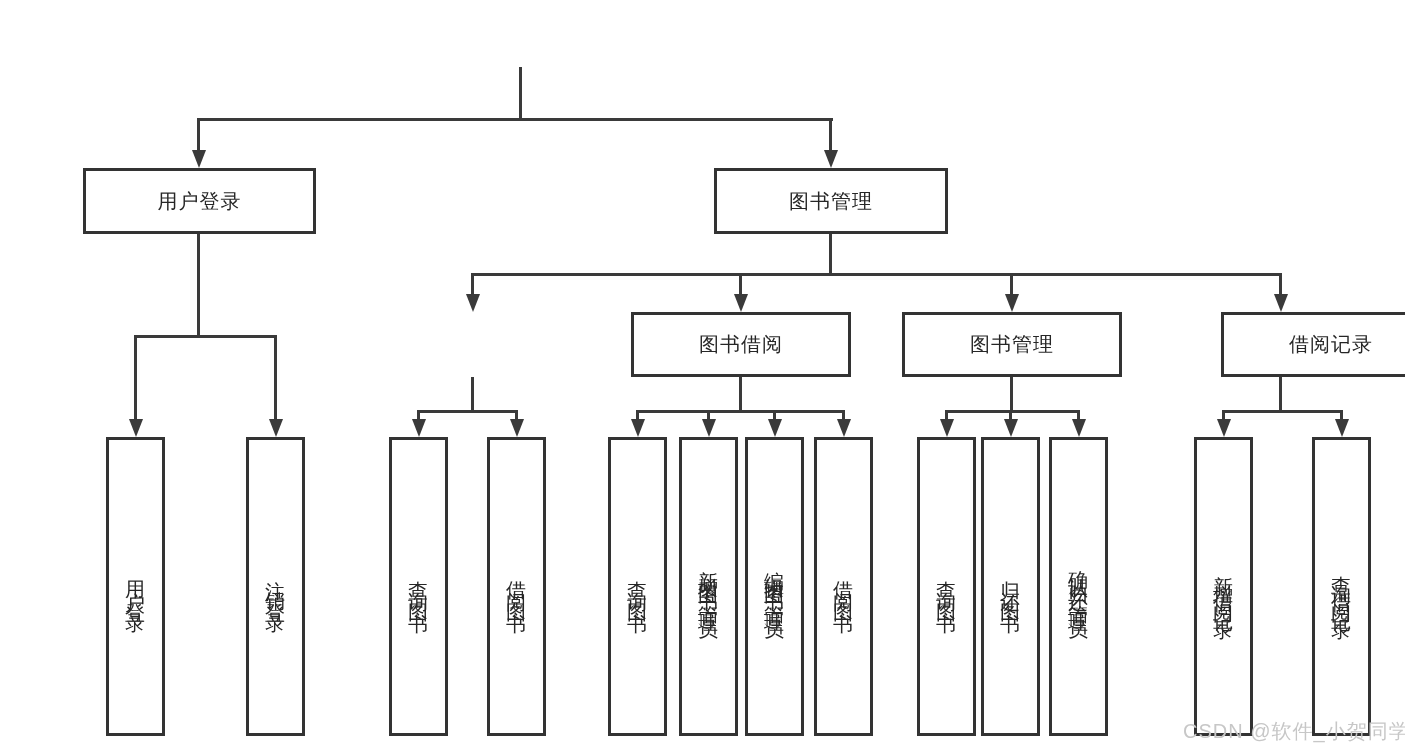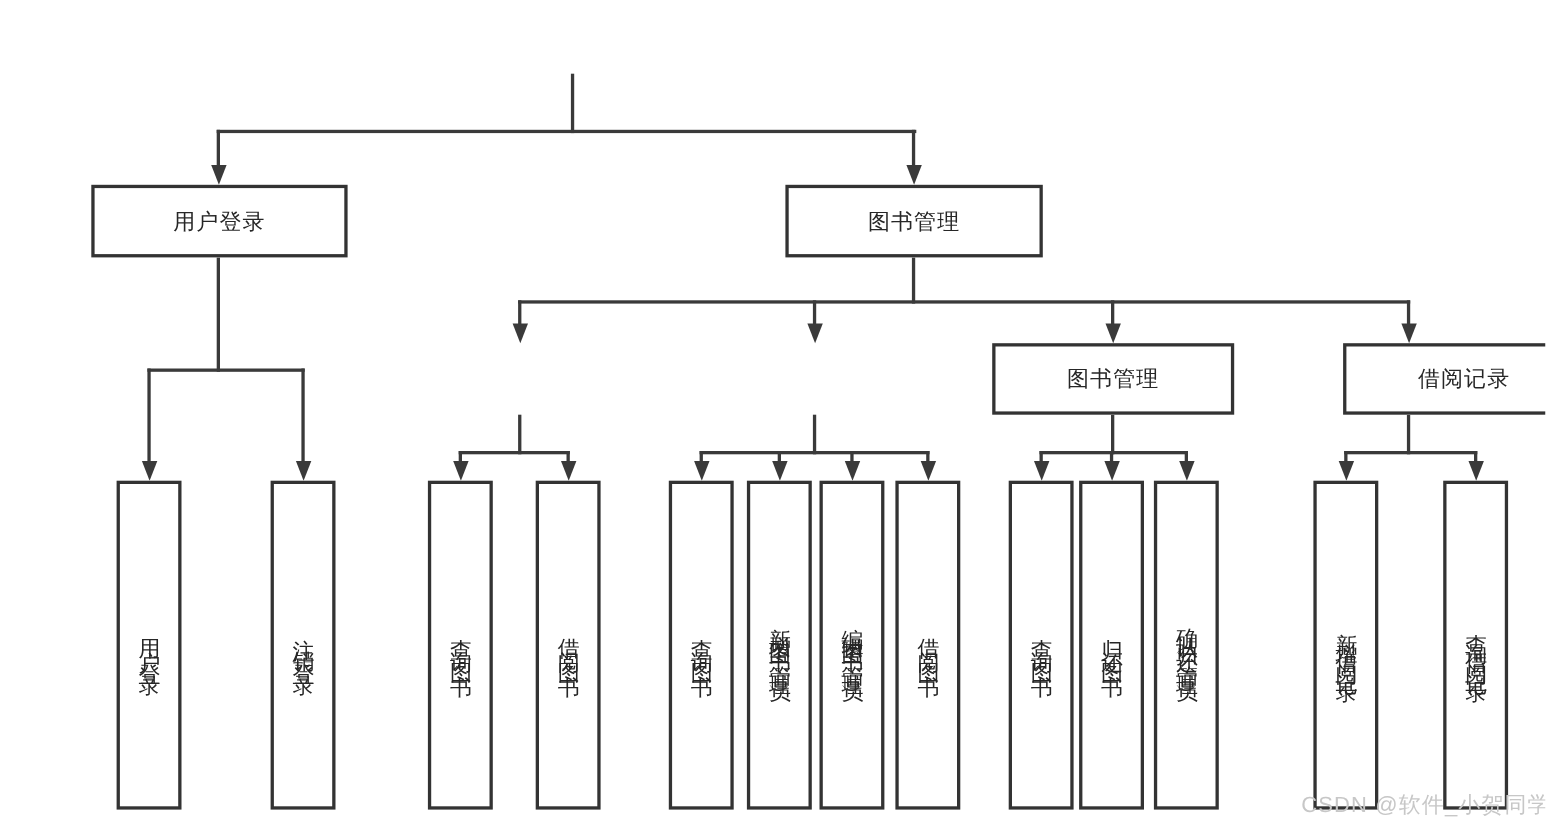--- a/index.html
+++ b/index.html
@@ -100,6 +100,9 @@
   <div class="vline" style="left:1279px; top:273px; height:24px;"></div>
   <div class="arrow-down" style="left:1274px; top:294px;"></div>
 
+  <div class="box" style="left:631px; top:312px; width:220px; height:65px;">
+    <span>图书借阅</span>
+  </div>
   <div class="box" style="left:902px; top:312px; width:220px; height:65px;">
     <span>图书管理</span>
   </div>

